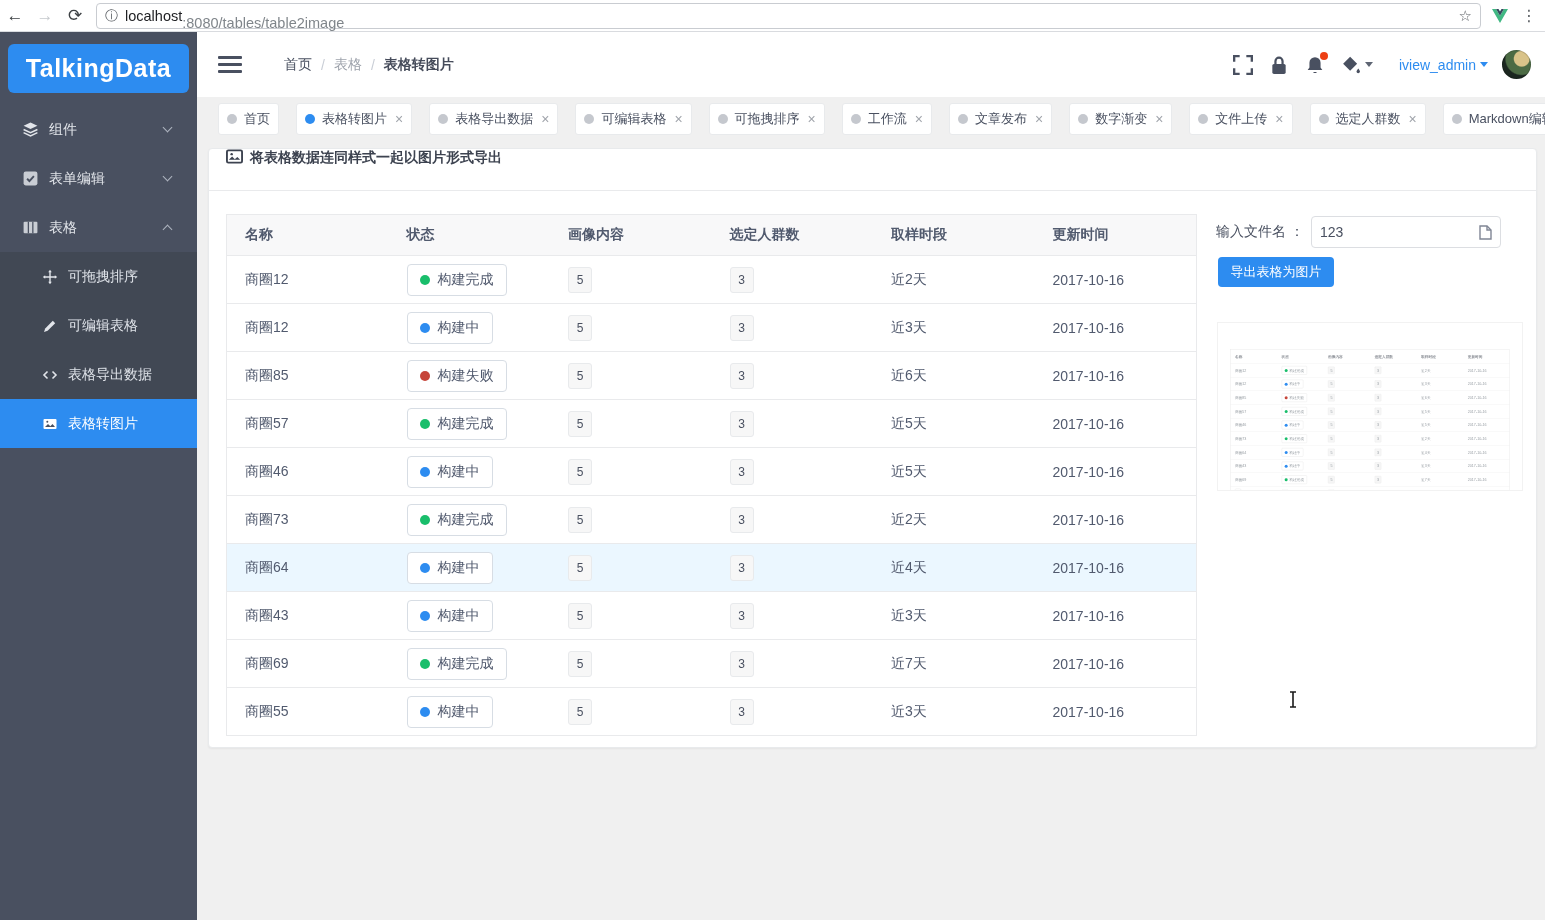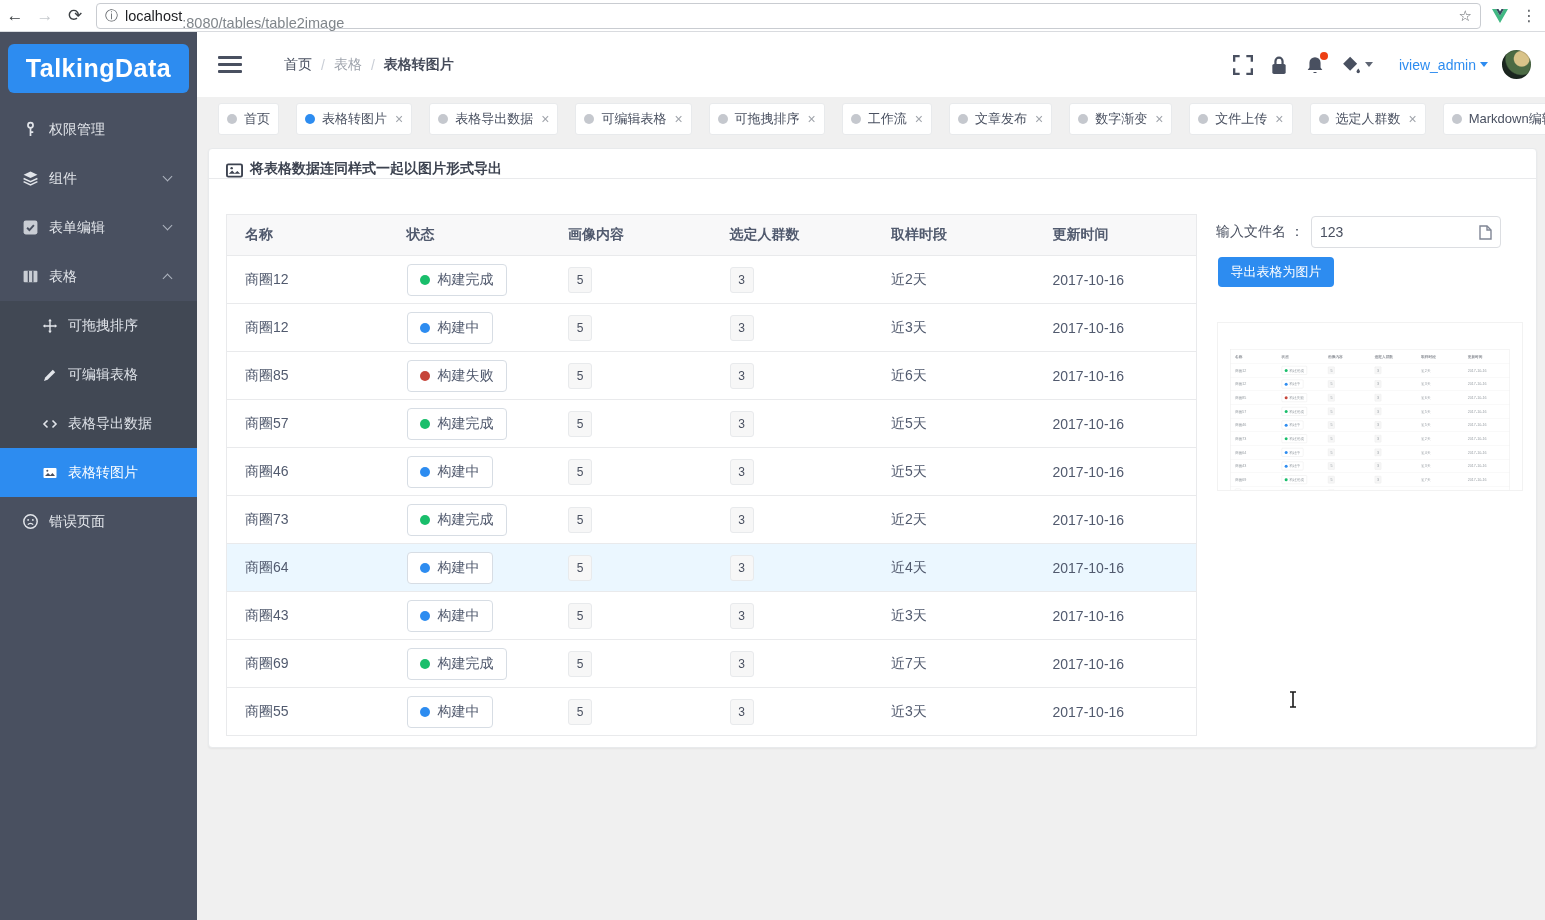--- a/index.html
+++ b/index.html
@@ -124,13 +124,6 @@
   <div class="menu" id="menu-root">
       <div class="m-item">
         <span class="mi"><svg viewBox="0 0 16 16">
-            <circle cx="8" cy="4" r="2.4" fill="none" stroke="#e2e5ea" stroke-width="1.6"></circle>
-            <path d="M8 6.4V14M8 10.5h2.6" stroke="#e2e5ea" stroke-width="1.6" fill="none"></path>
-          </svg></span>
-        <span>权限管理</span>
-      </div>
-      <div class="m-item">
-        <span class="mi"><svg viewBox="0 0 16 16">
             <path d="M8 1.5l6.5 3L8 7.5l-6.5-3z" fill="#e2e5ea"></path>
             <path d="M1.5 8L8 11l6.5-3M1.5 11L8 14l6.5-3" stroke="#e2e5ea" stroke-width="1.4" fill="none"></path>
           </svg></span>

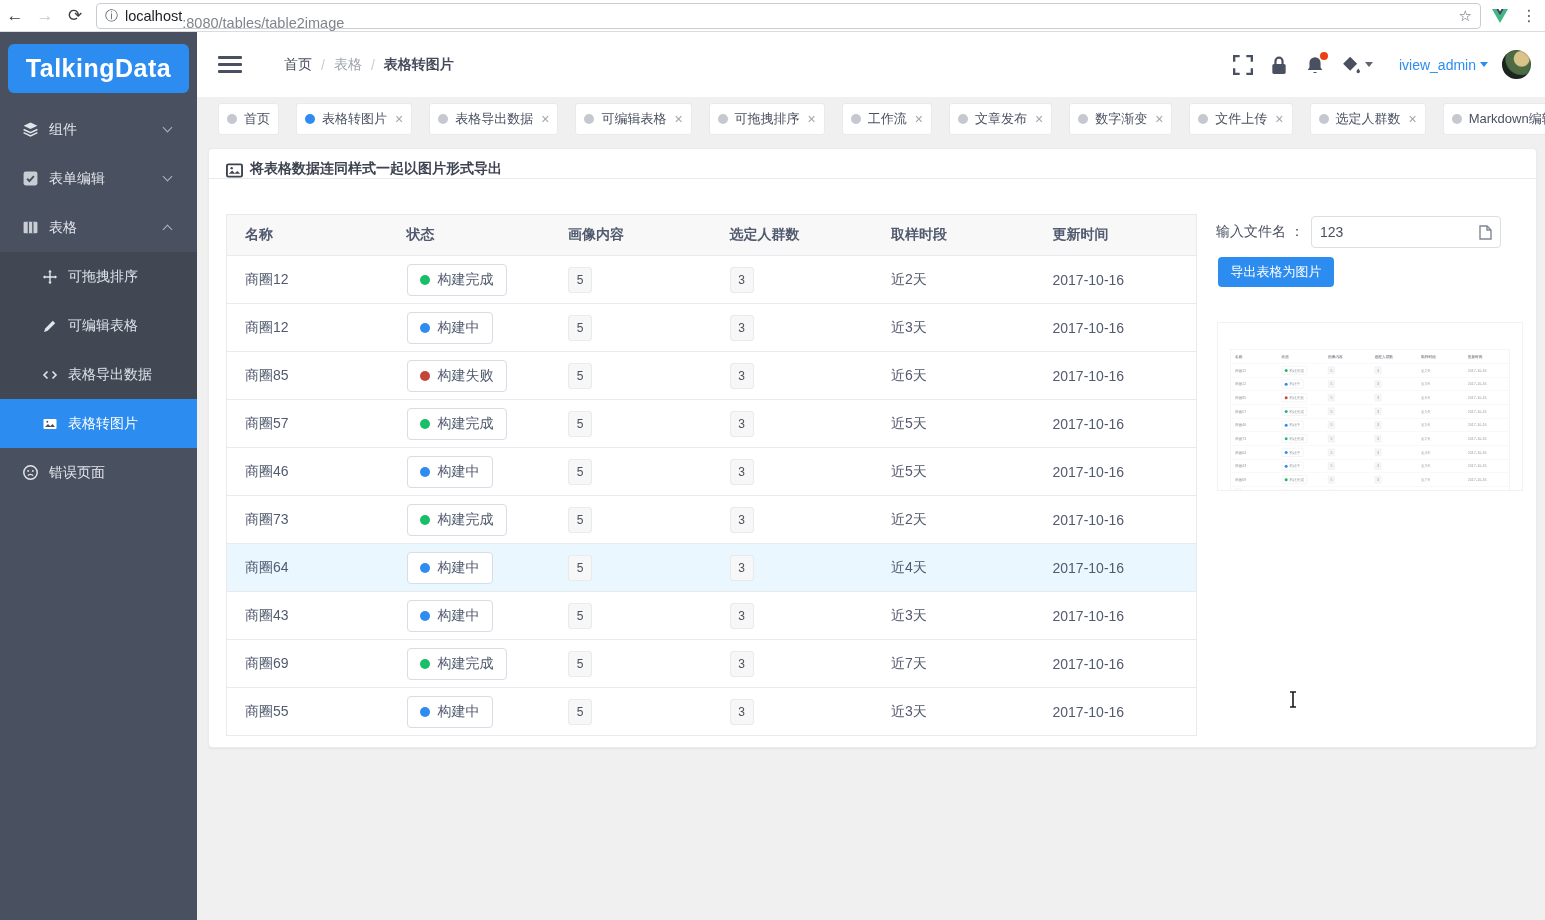--- a/index.html
+++ b/index.html
@@ -62,7 +62,7 @@
   
   .main { position:absolute; left:197px; top:140px; width:1348px; height:780px; background:#f0f0f0; }
   .card { position:absolute; left:11px; top:8px; width:1329px; height:600px; background:#fff; border:1px solid #e8eaec; border-radius:4px; box-shadow:0 1px 2px rgba(0,0,0,.05); }
-  .card-title { height:30px; display:flex; align-items:flex-end; padding-left:17px; font-weight:bold; font-size:14px; color:#3d4350; border-bottom:1px solid #e9eaec; }
+  .card-title { height:42px; display:flex; align-items:flex-start; padding-left:17px; font-weight:bold; font-size:14px; color:#3d4350; border-bottom:1px solid #e9eaec; }
   .card-title svg { width:17px; height:15px; margin-right:7px; }
 
   

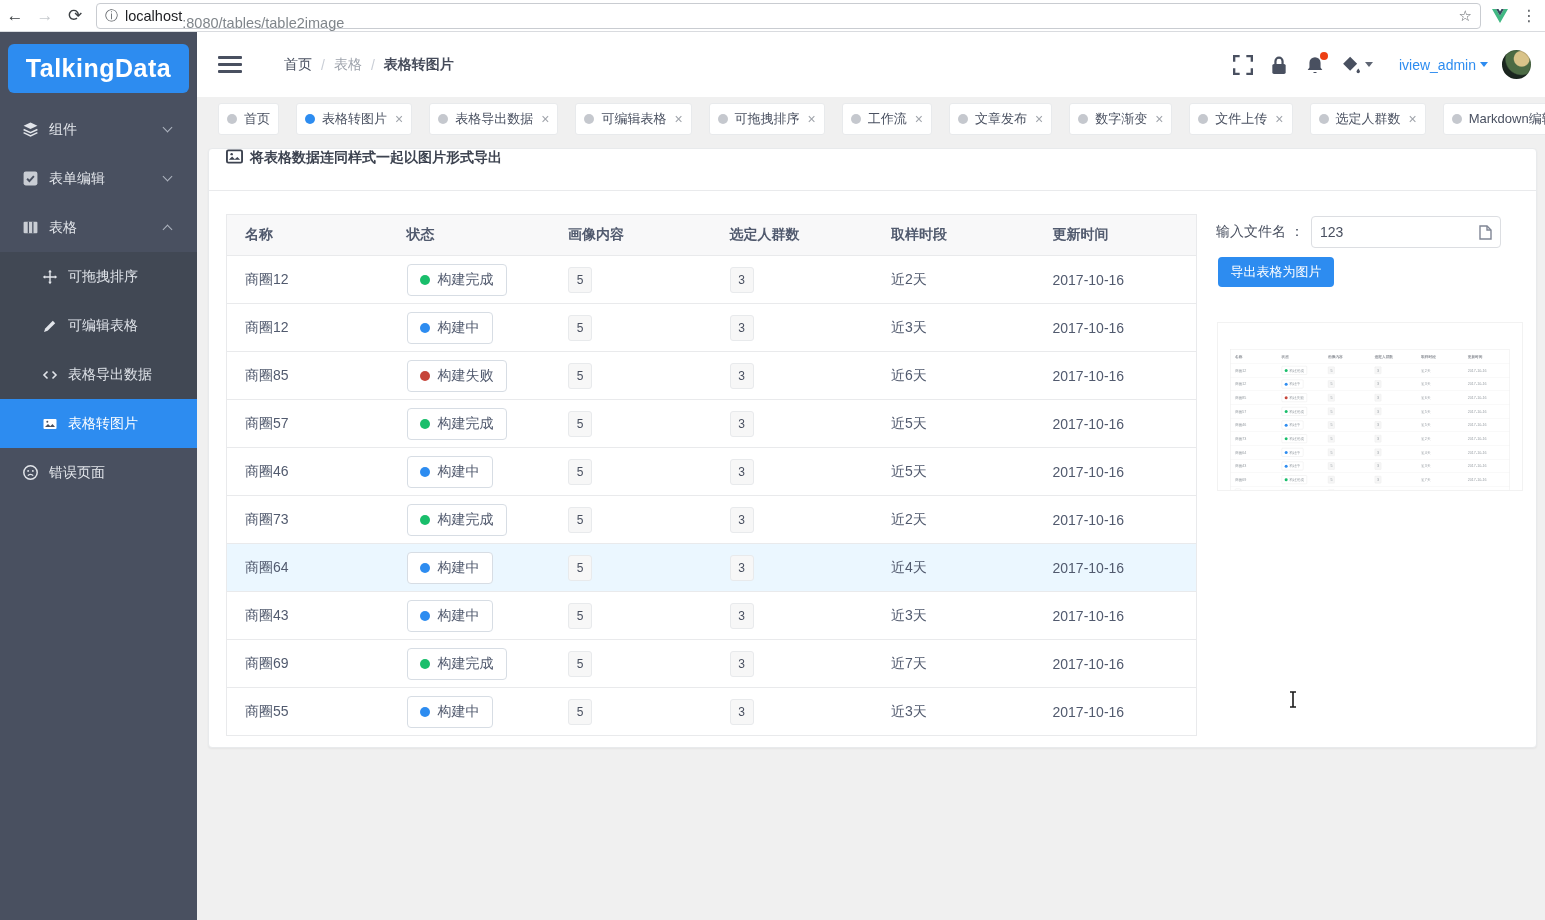--- a/index.html
+++ b/index.html
@@ -175,15 +175,6 @@
           <span>表格转图片</span>
         </div>
       </div>
-      <div class="m-item">
-        <span class="mi"><svg viewBox="0 0 16 16">
-            <circle cx="8" cy="8" r="6.3" fill="none" stroke="#e2e5ea" stroke-width="1.4"></circle>
-            <circle cx="5.8" cy="6.5" r="0.9" fill="#e2e5ea"></circle>
-            <circle cx="10.2" cy="6.5" r="0.9" fill="#e2e5ea"></circle>
-            <path d="M5.5 11a3.2 3.2 0 0 1 5 0" stroke="#e2e5ea" stroke-width="1.3" fill="none"></path>
-          </svg></span>
-        <span>错误页面</span>
-      </div>
     </div>
 </div>
 

